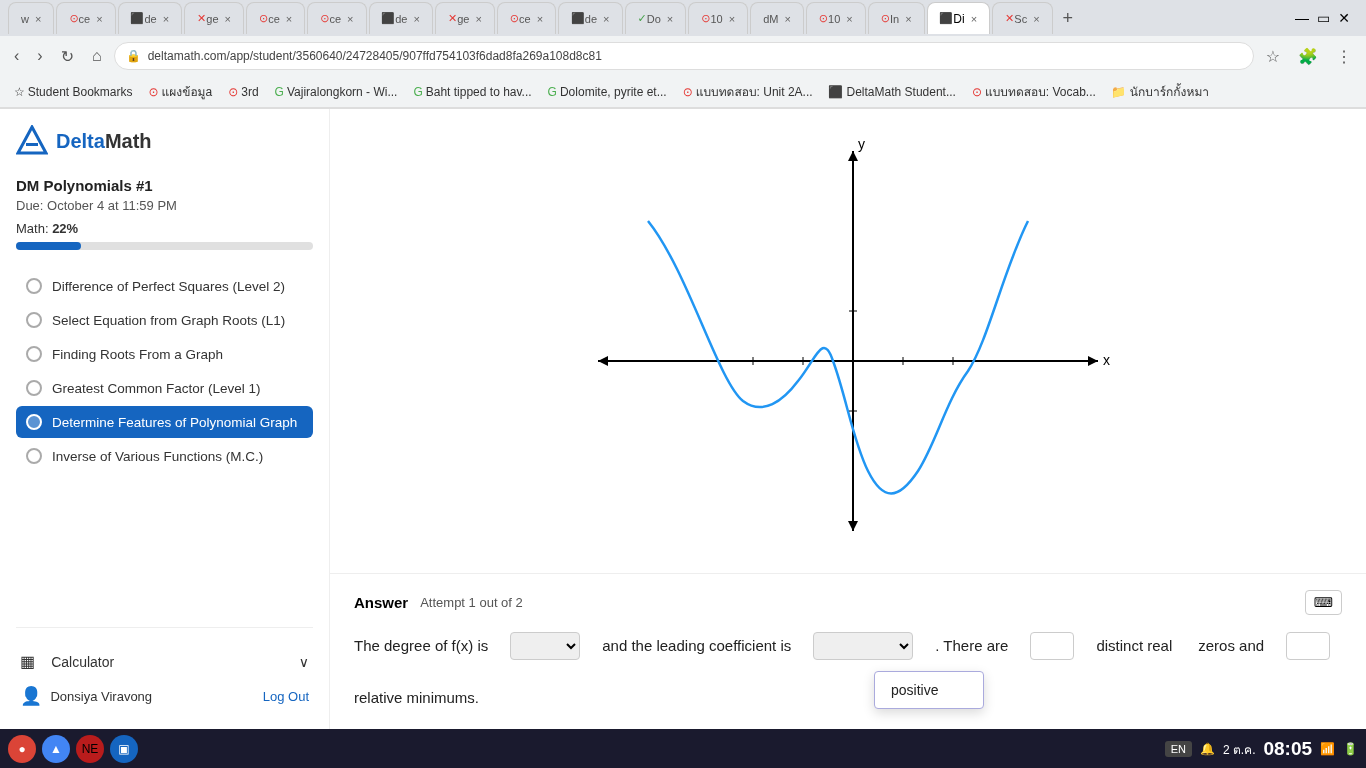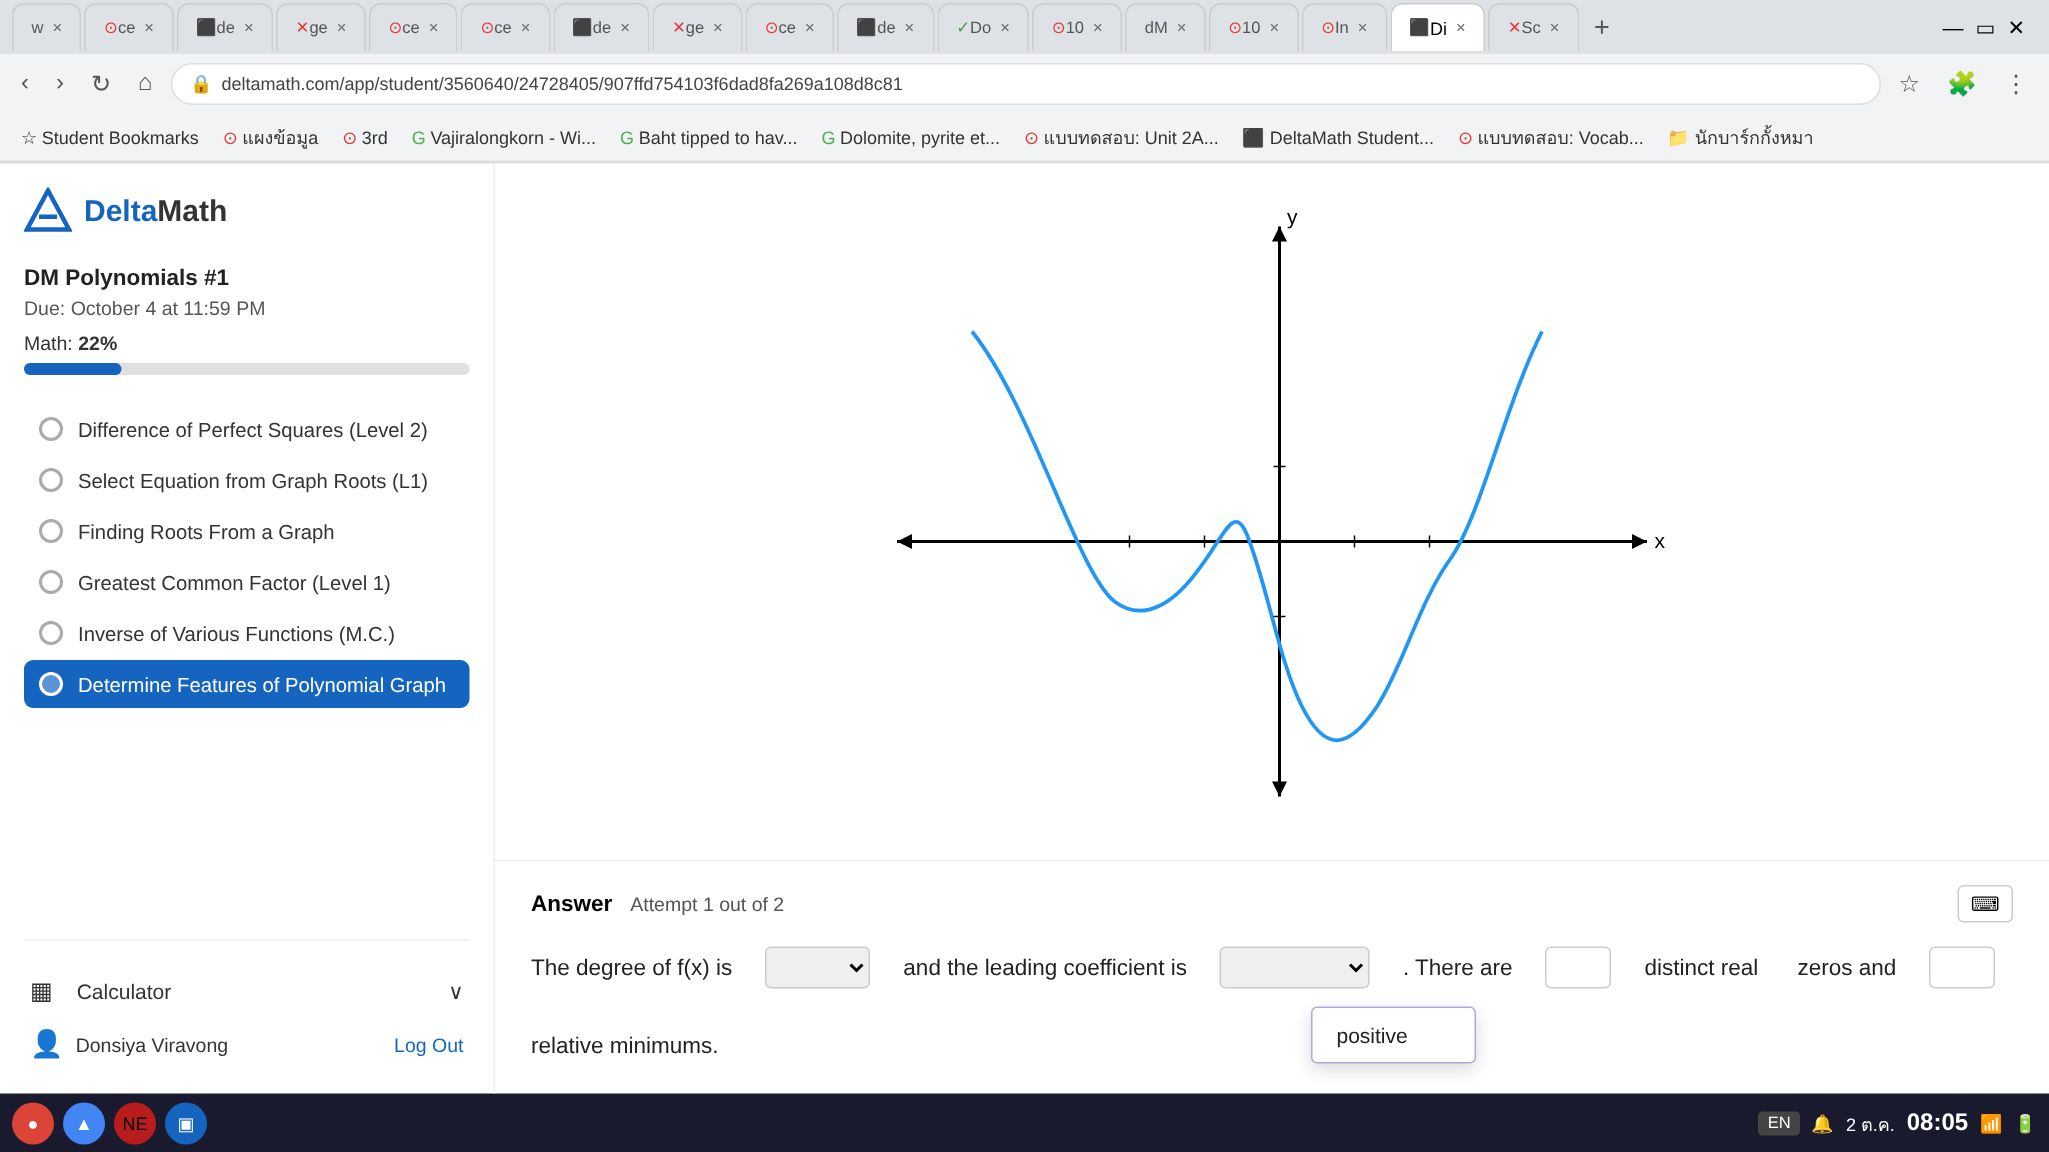--- a/index.html
+++ b/index.html
@@ -212,13 +212,13 @@
         <div class="dot"></div>
         <span>Greatest Common Factor (Level 1)</span>
       </div>
+      <div class="sidebar-item active">
+        <div class="dot"></div>
+        <span>Determine Features of Polynomial Graph</span>
+      </div>
       <div class="sidebar-item">
         <div class="dot"></div>
         <span>Inverse of Various Functions (M.C.)</span>
-      </div>
-      <div class="sidebar-item active">
-        <div class="dot"></div>
-        <span>Determine Features of Polynomial Graph</span>
       </div>
     </div>
 

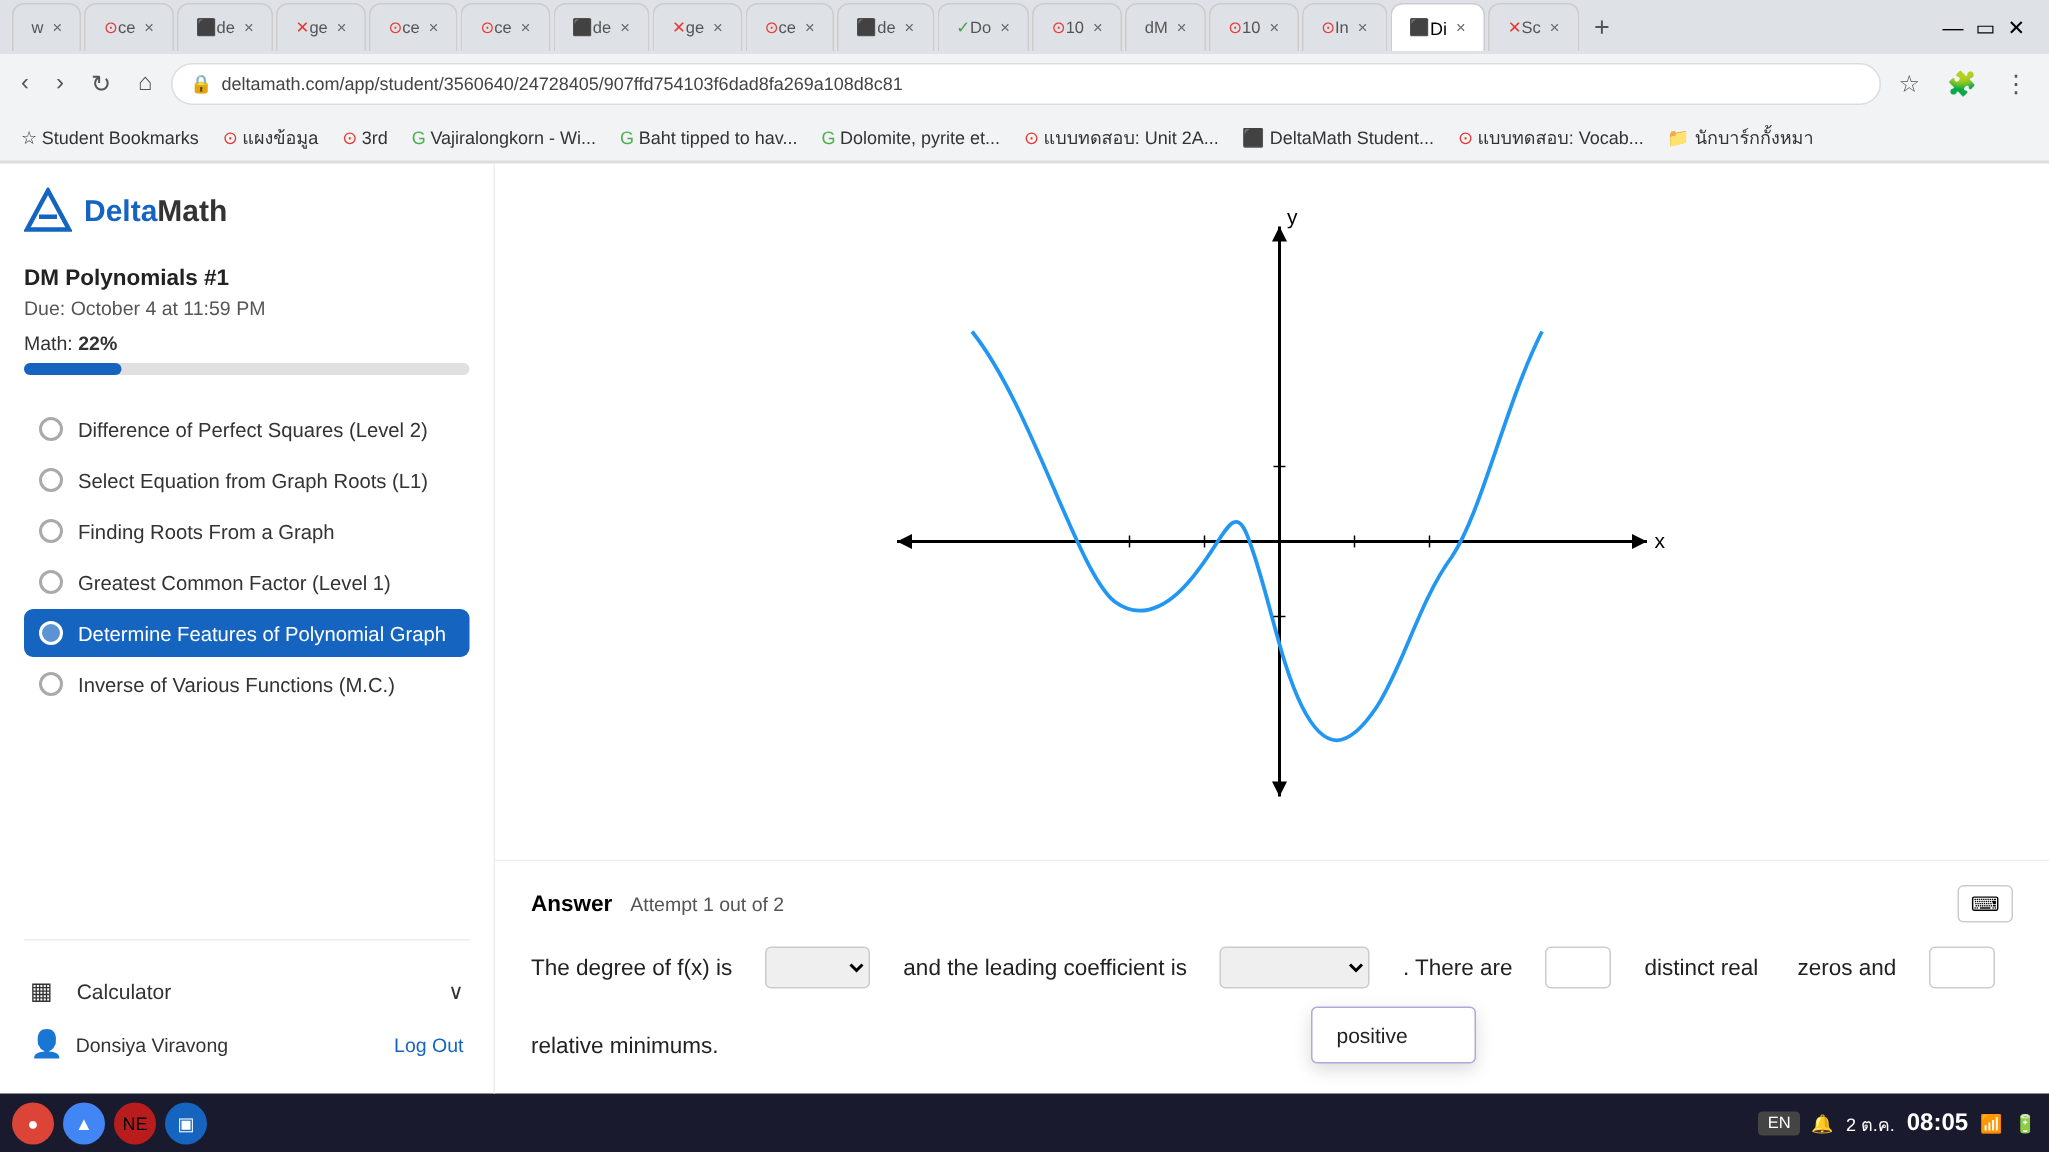--- a/index.html
+++ b/index.html
@@ -56,7 +56,7 @@
     .attempt-label { font-size: 13px; color: #555; }
     .keyboard-icon-btn { margin-left: auto; border: 1px solid #ccc; border-radius: 4px; padding: 4px 8px; cursor: pointer; background: #fff; }
 
-    .answer-sentence { font-size: 15px; color: #222; line-height: 2; display: flex; flex-wrap: wrap; gap: 22px; }
+    .answer-sentence { font-size: 15px; color: #222; line-height: 2; display: flex; align-items: center; flex-wrap: wrap; gap: 22px; }
     .dropdown-select { height: 28px; border: 1px solid #ccc; border-radius: 4px; padding: 0 6px; font-size: 14px; min-width: 70px; }
     .text-input-small { width: 44px; height: 28px; border: 1px solid #ccc; border-radius: 4px; text-align: center; font-size: 14px; }
 

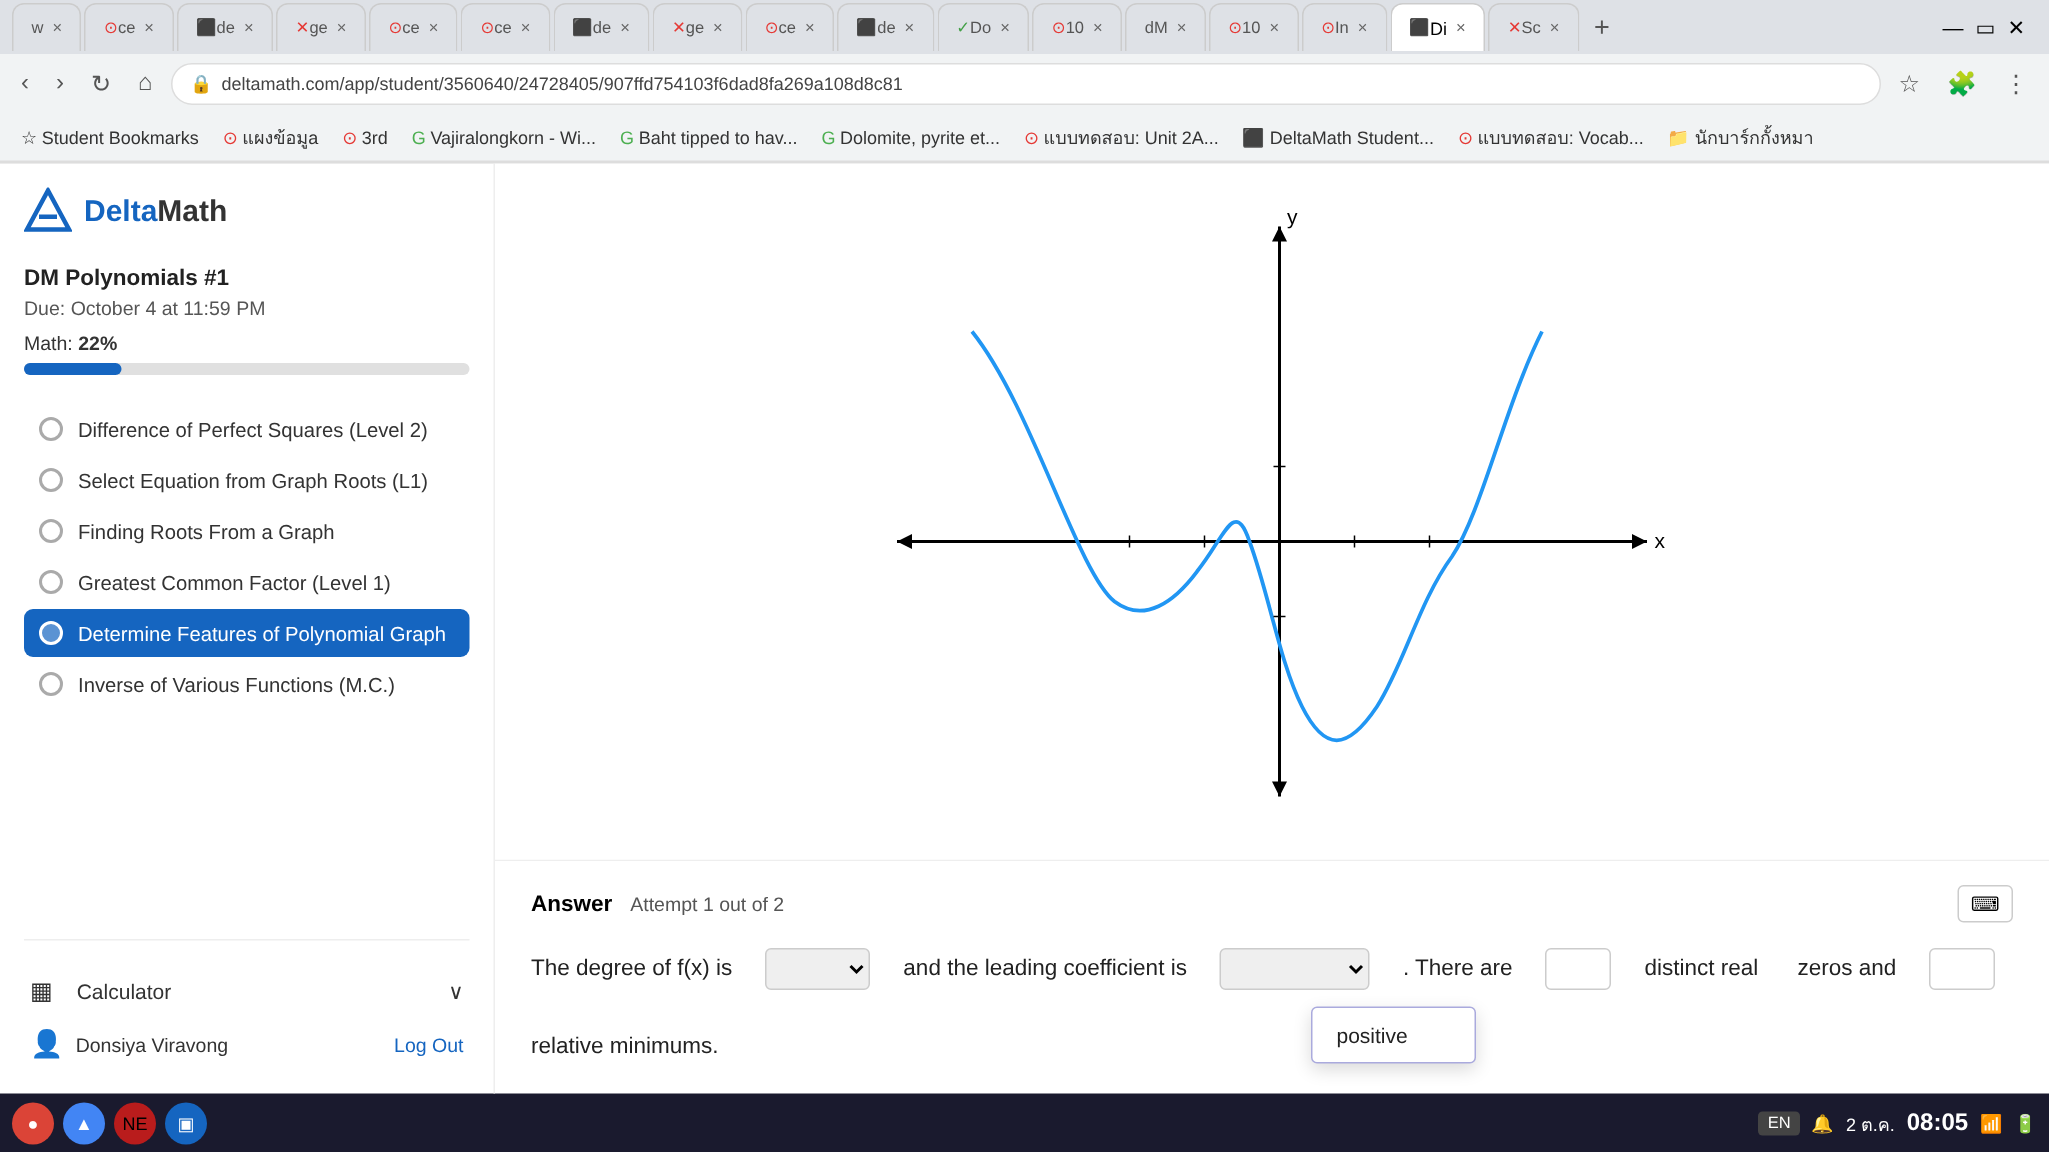--- a/index.html
+++ b/index.html
@@ -69,7 +69,7 @@
     .taskbar-left { display: flex; align-items: center; gap: 6px; }
     .taskbar-app { width: 28px; height: 28px; border-radius: 50%; display: flex; align-items: center; justify-content: center; font-size: 14px; }
     .taskbar-right { display: flex; align-items: center; gap: 8px; color: #fff; font-size: 12px; }
-    .taskbar-clock { font-size: 16px; font-weight: bold; color: #fff; }
+    .taskbar-clock { font-size: 19px; font-weight: bold; color: #fff; }
 
     
     .graph-svg { overflow: visible; }

